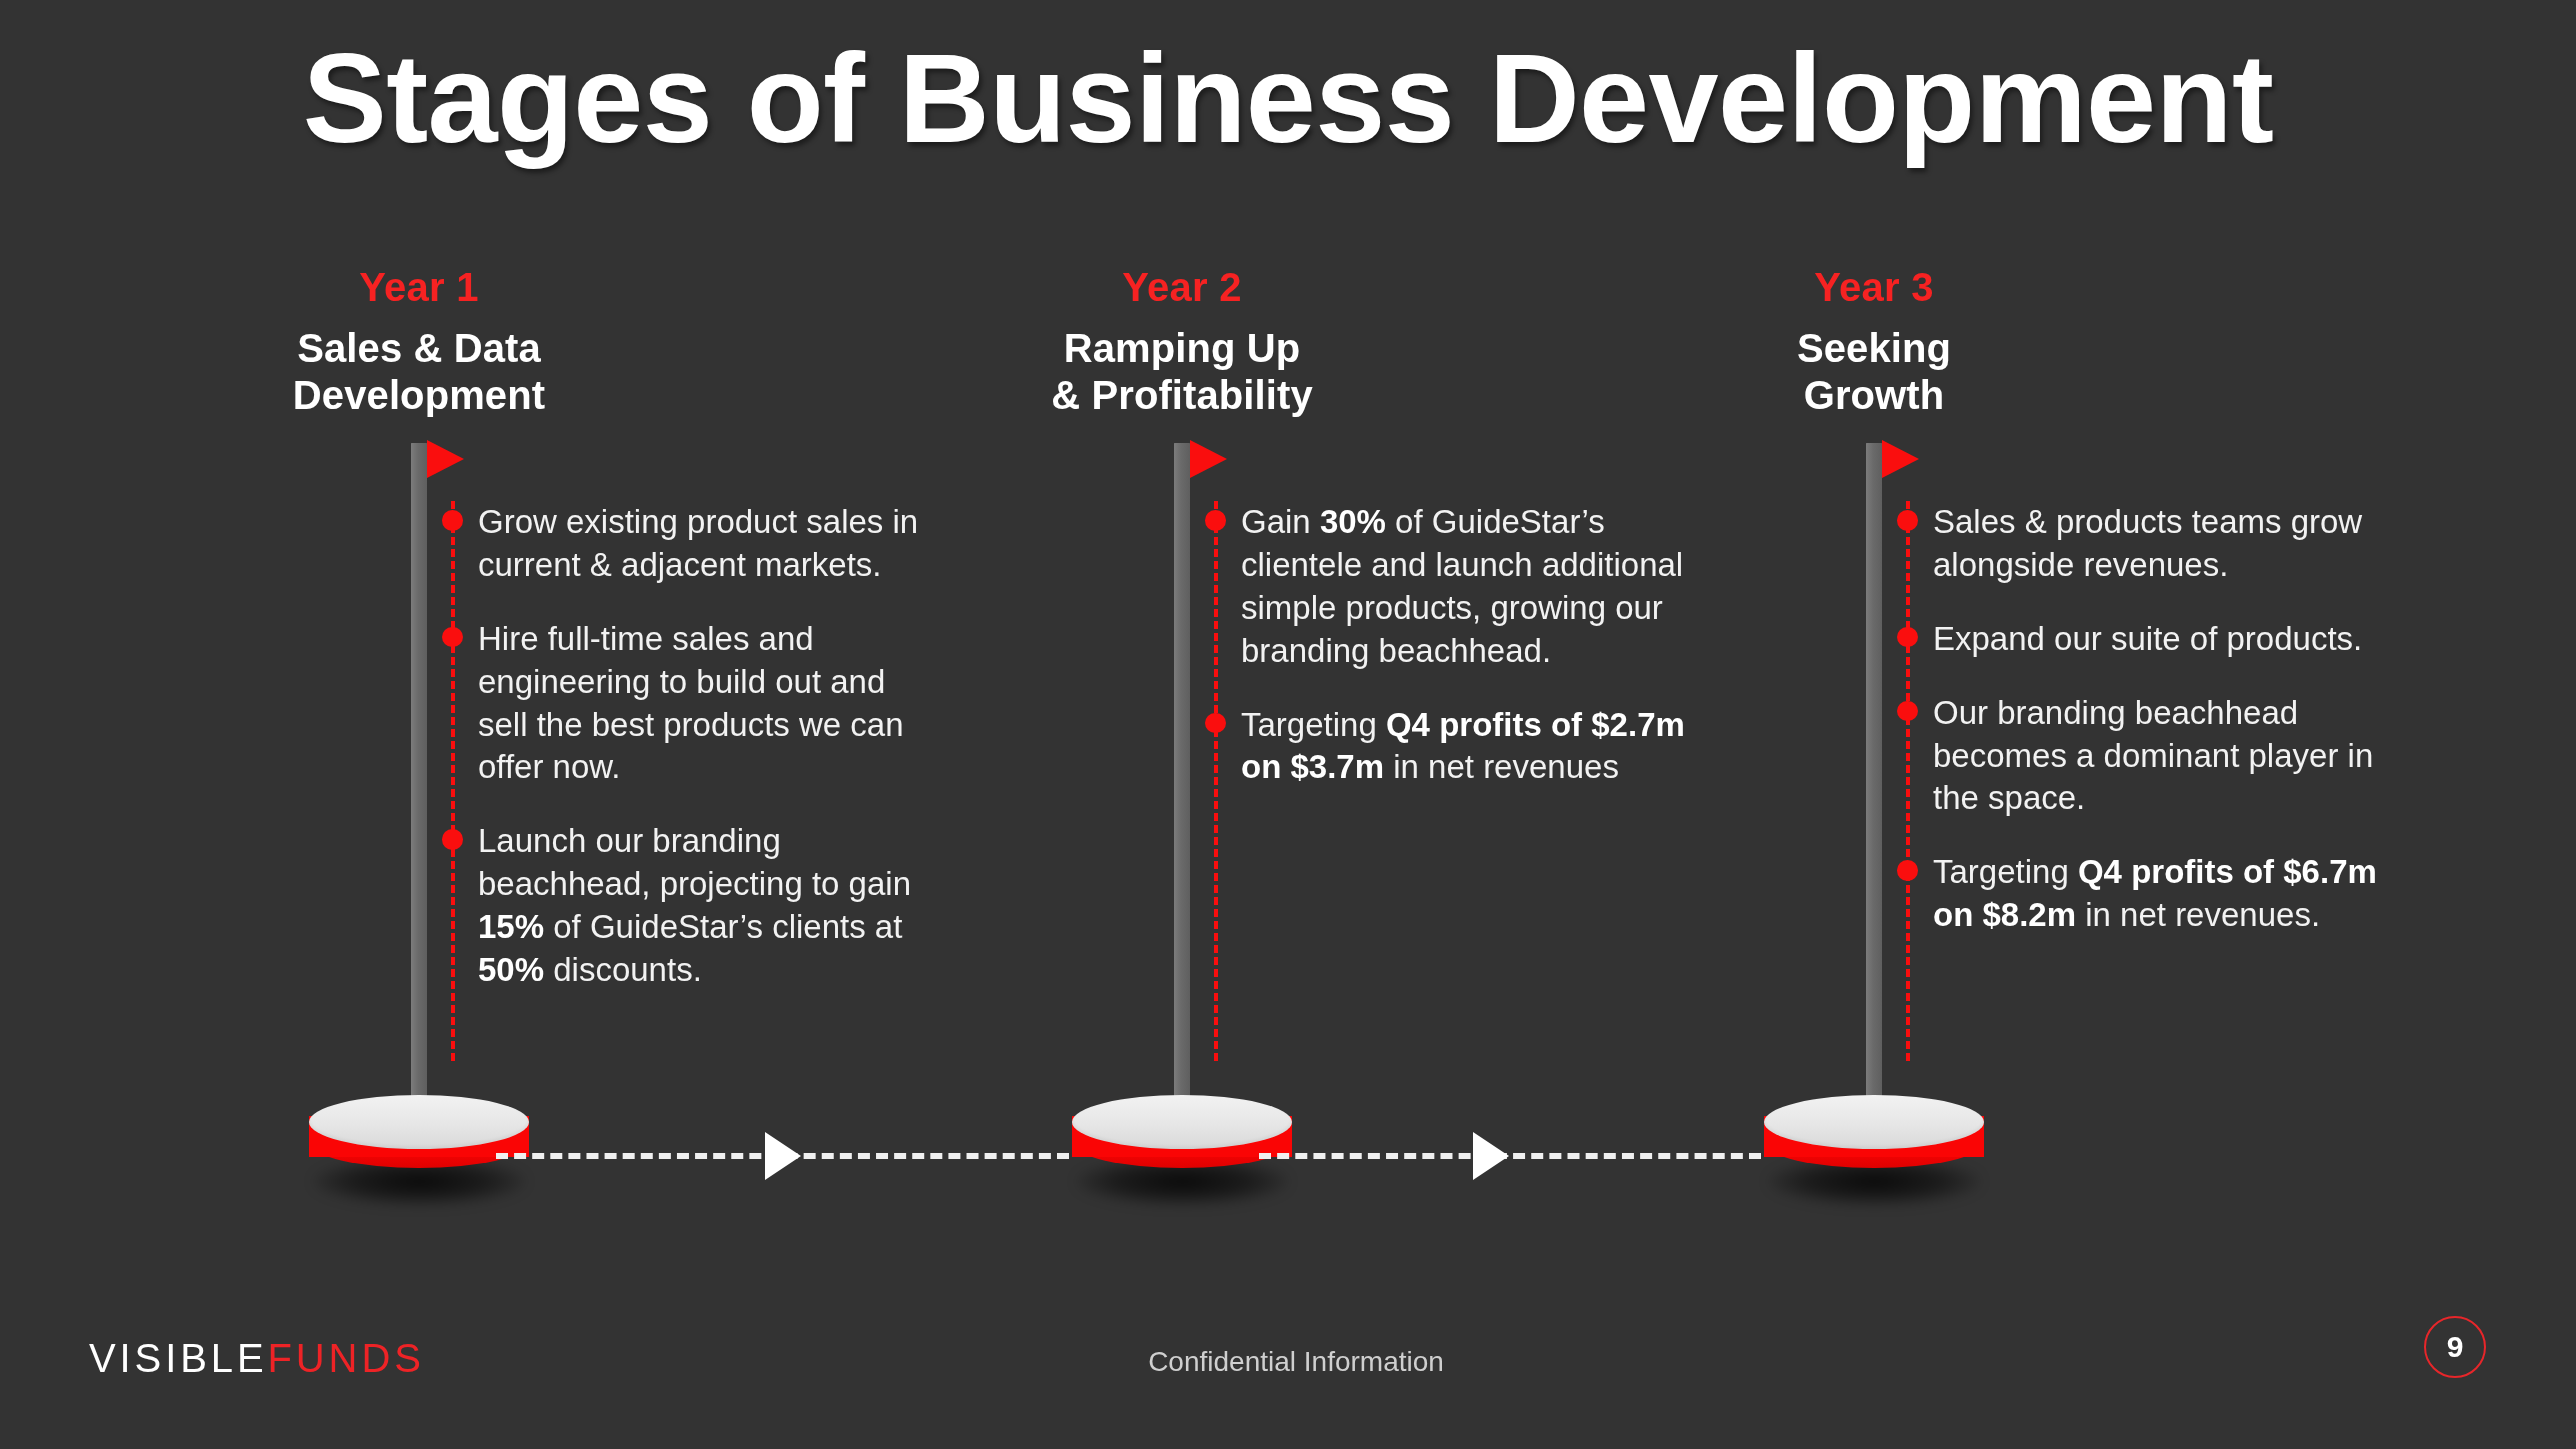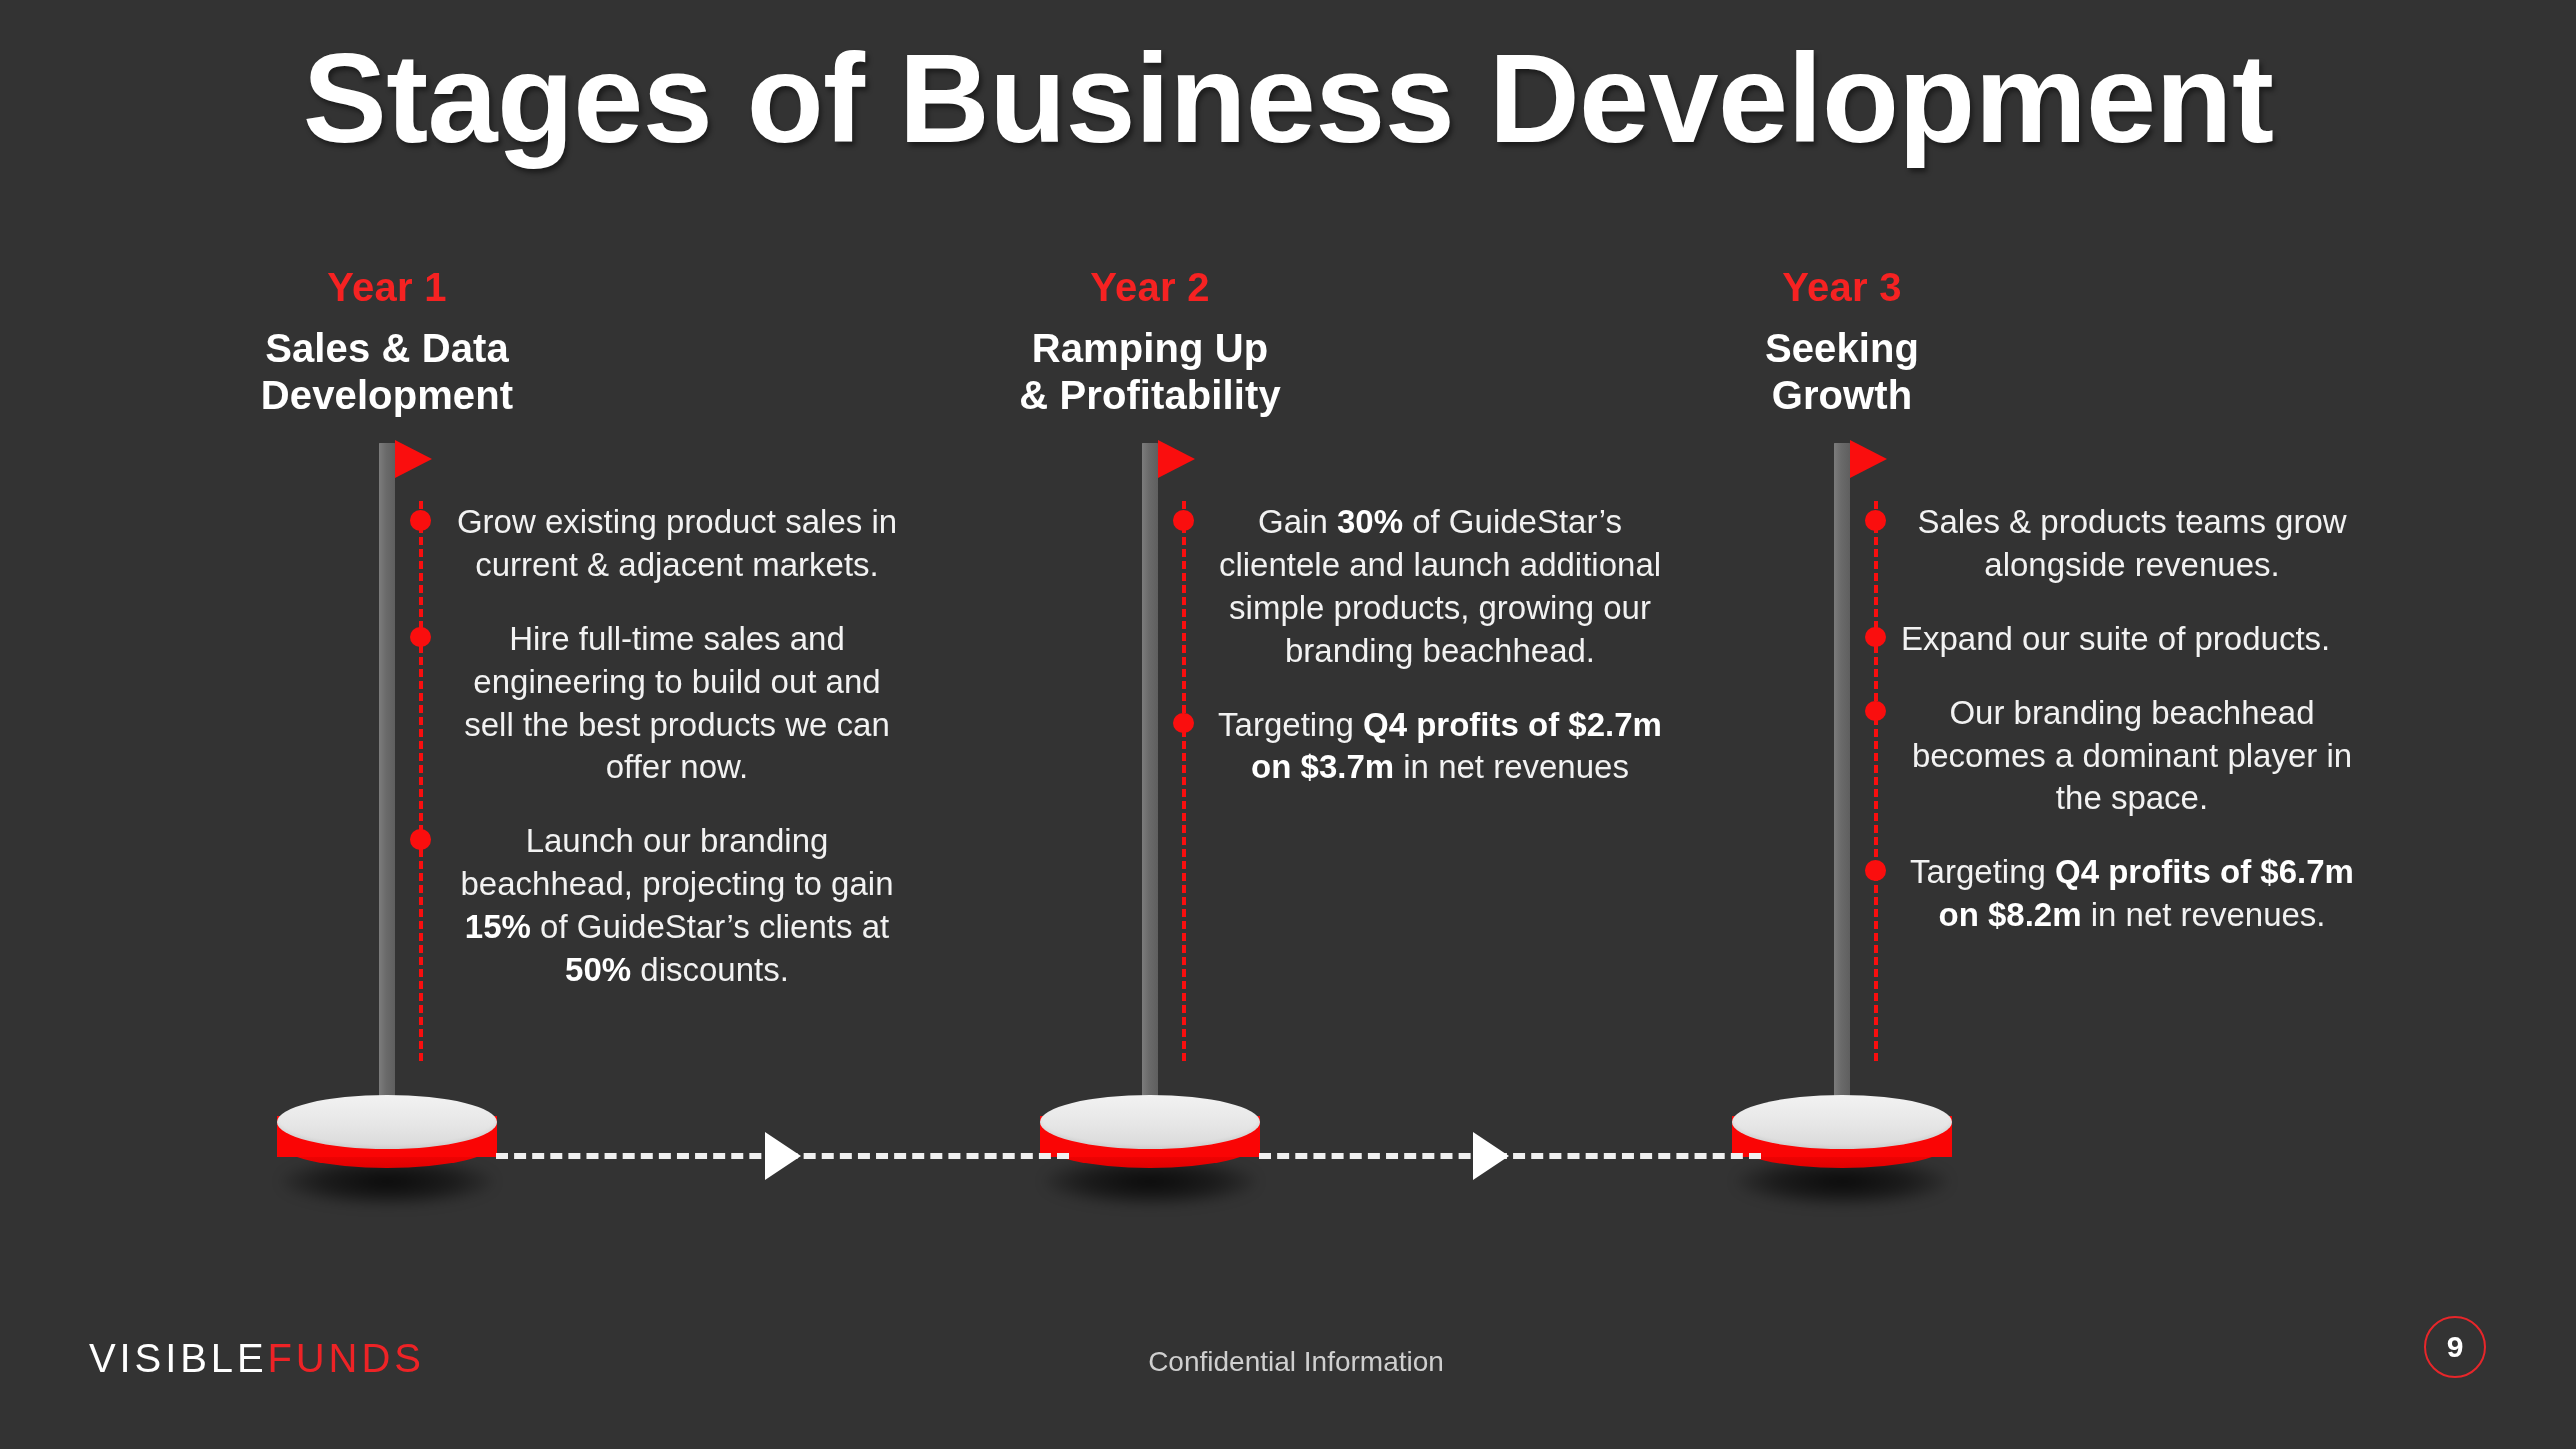--- a/index.html
+++ b/index.html
@@ -34,7 +34,7 @@
   
   .columns {
     position:absolute;
-    top:0; left:0; width:2576px; height:1449px;
+    top:0; left:0; width:2576px; height:1449px;padding-left:32px;
   }
   .column { position:absolute; top:0; }
 

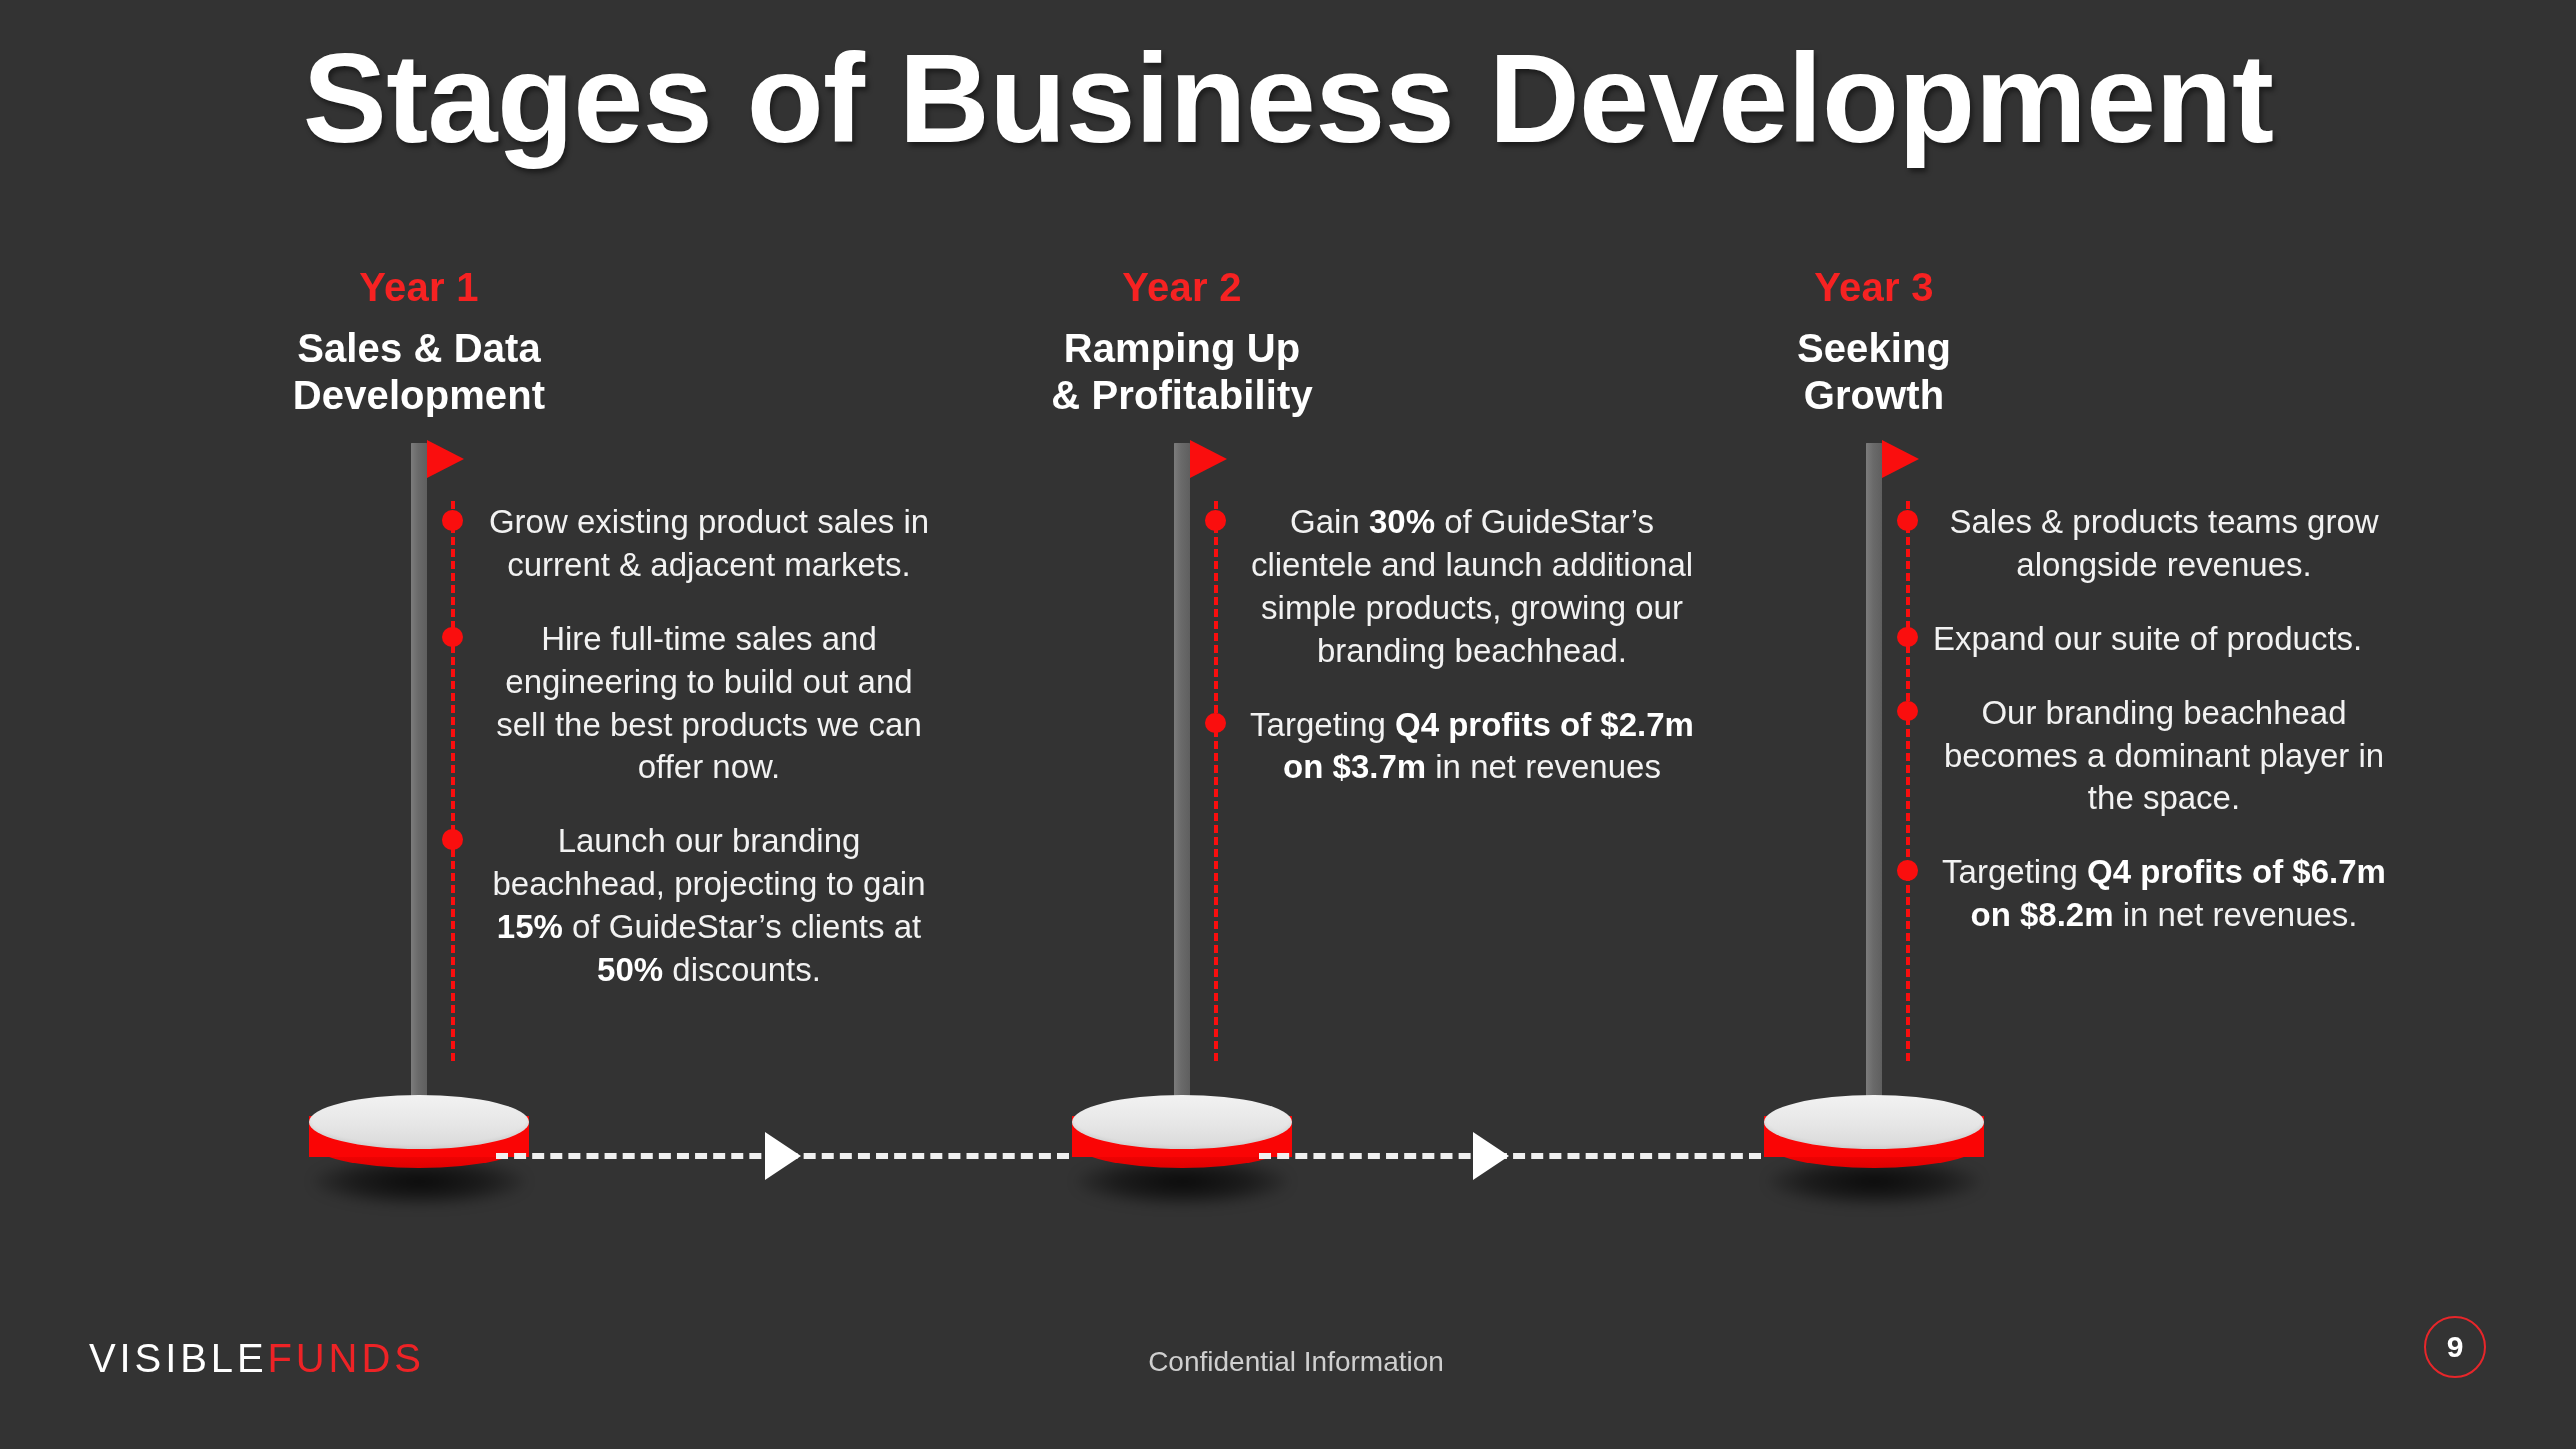--- a/index.html
+++ b/index.html
@@ -116,7 +116,6 @@
     position:relative;
     display:flex;
     align-items:flex-start;
-    text-align:center;
   }
   .bullet + .bullet { margin-top:31px; }
   .dot {

